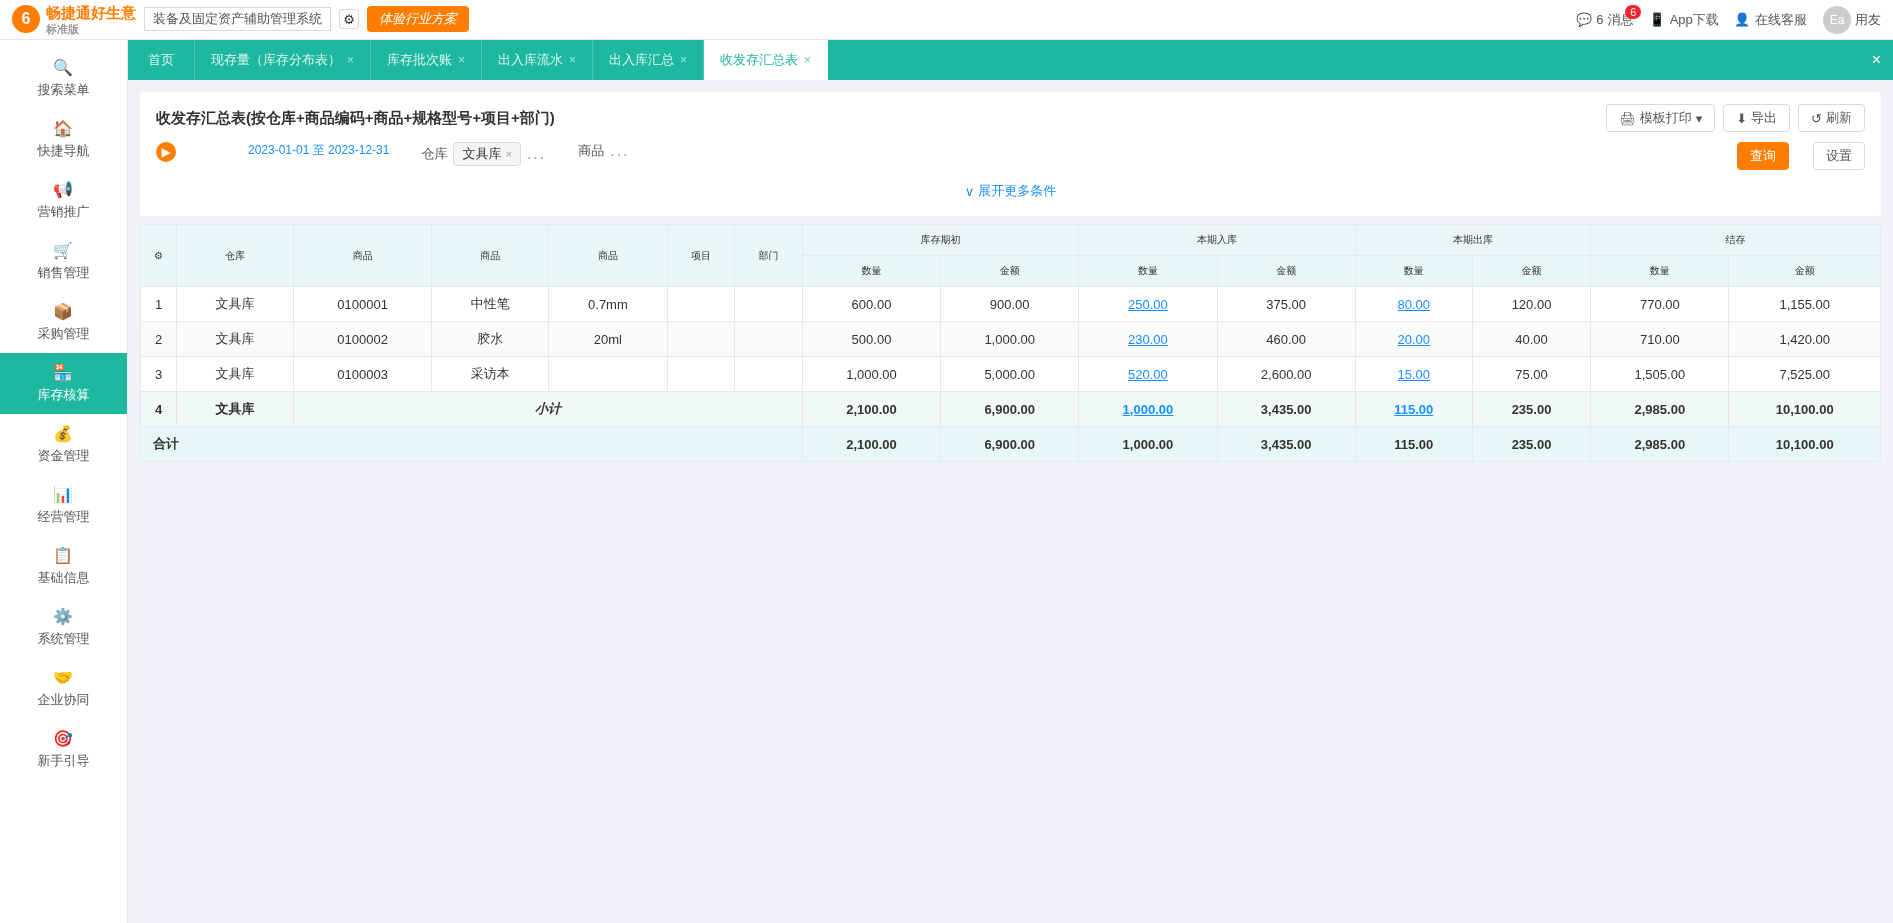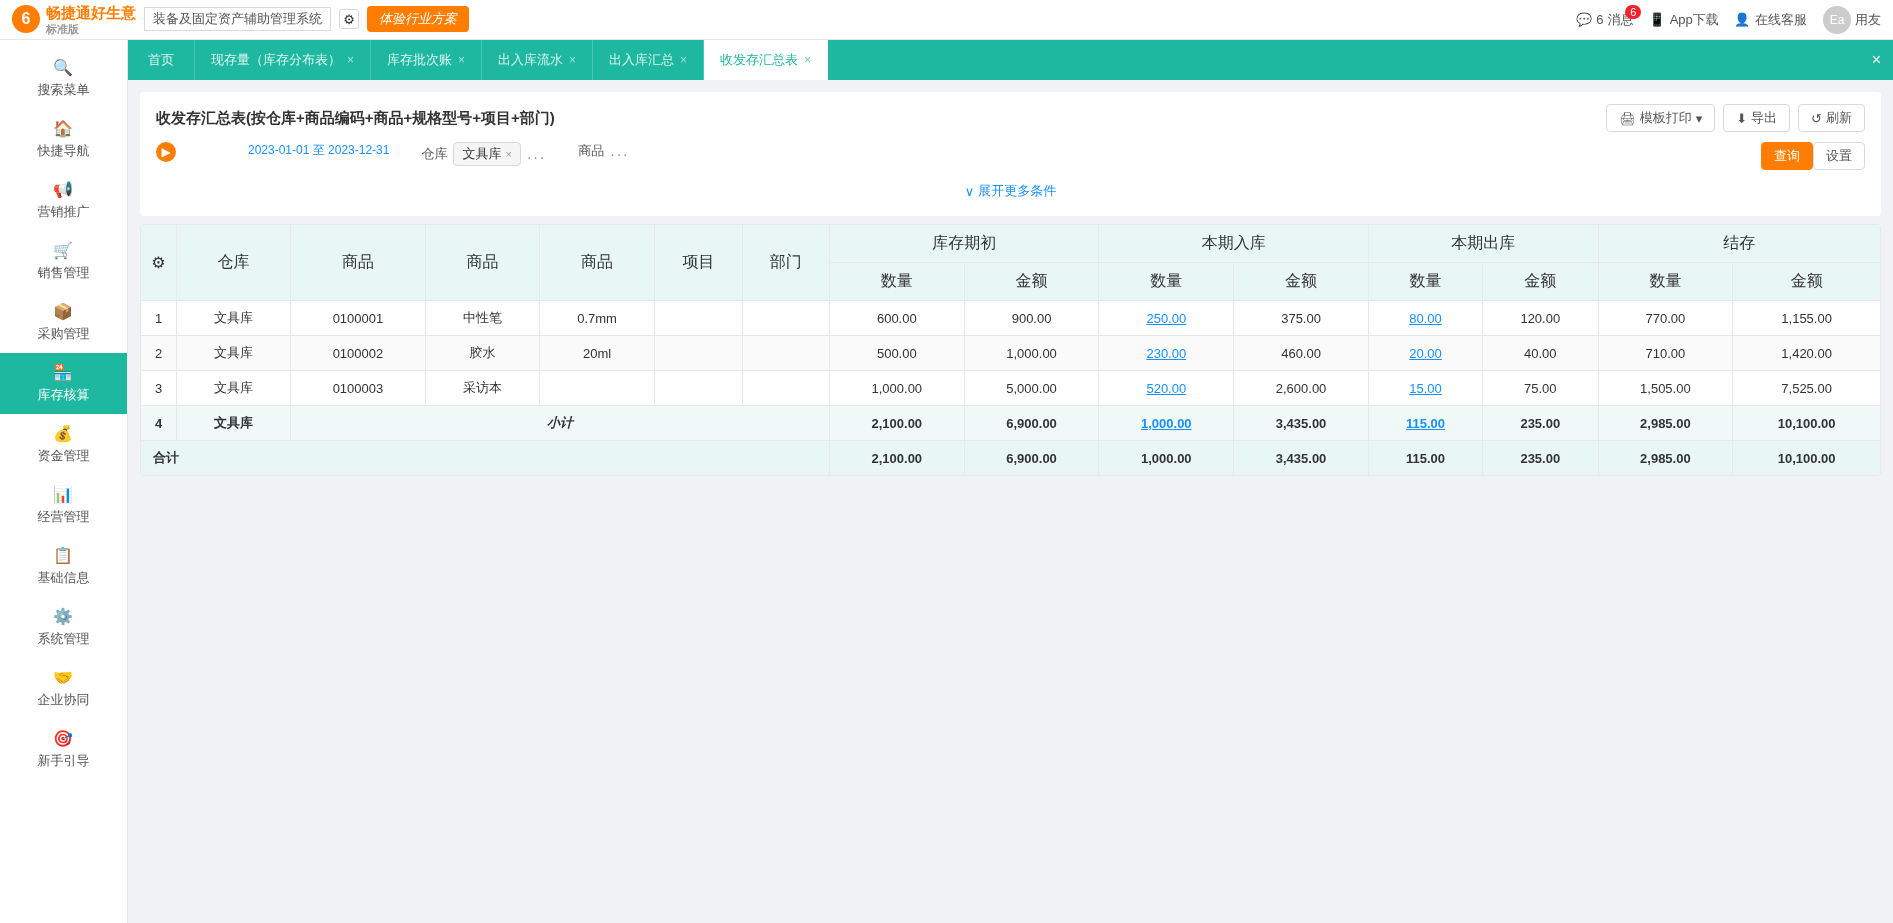--- a/index.html
+++ b/index.html
@@ -235,7 +235,7 @@
               <span style="color:#555;">商品</span>
               <span class="more-btn">...</span>
             </div>
-            <div style="margin-left:auto; display:flex; gap:0; align-items:flex-start;">
+            <div style="margin-left:auto; display:flex; gap:24px; align-items:flex-start;">
               <button class="action-btn primary" style="background:#ff7d00; color:#fff; border-color:#ff7d00;">查询</button>
               <button class="action-btn">设置</button>
             </div>

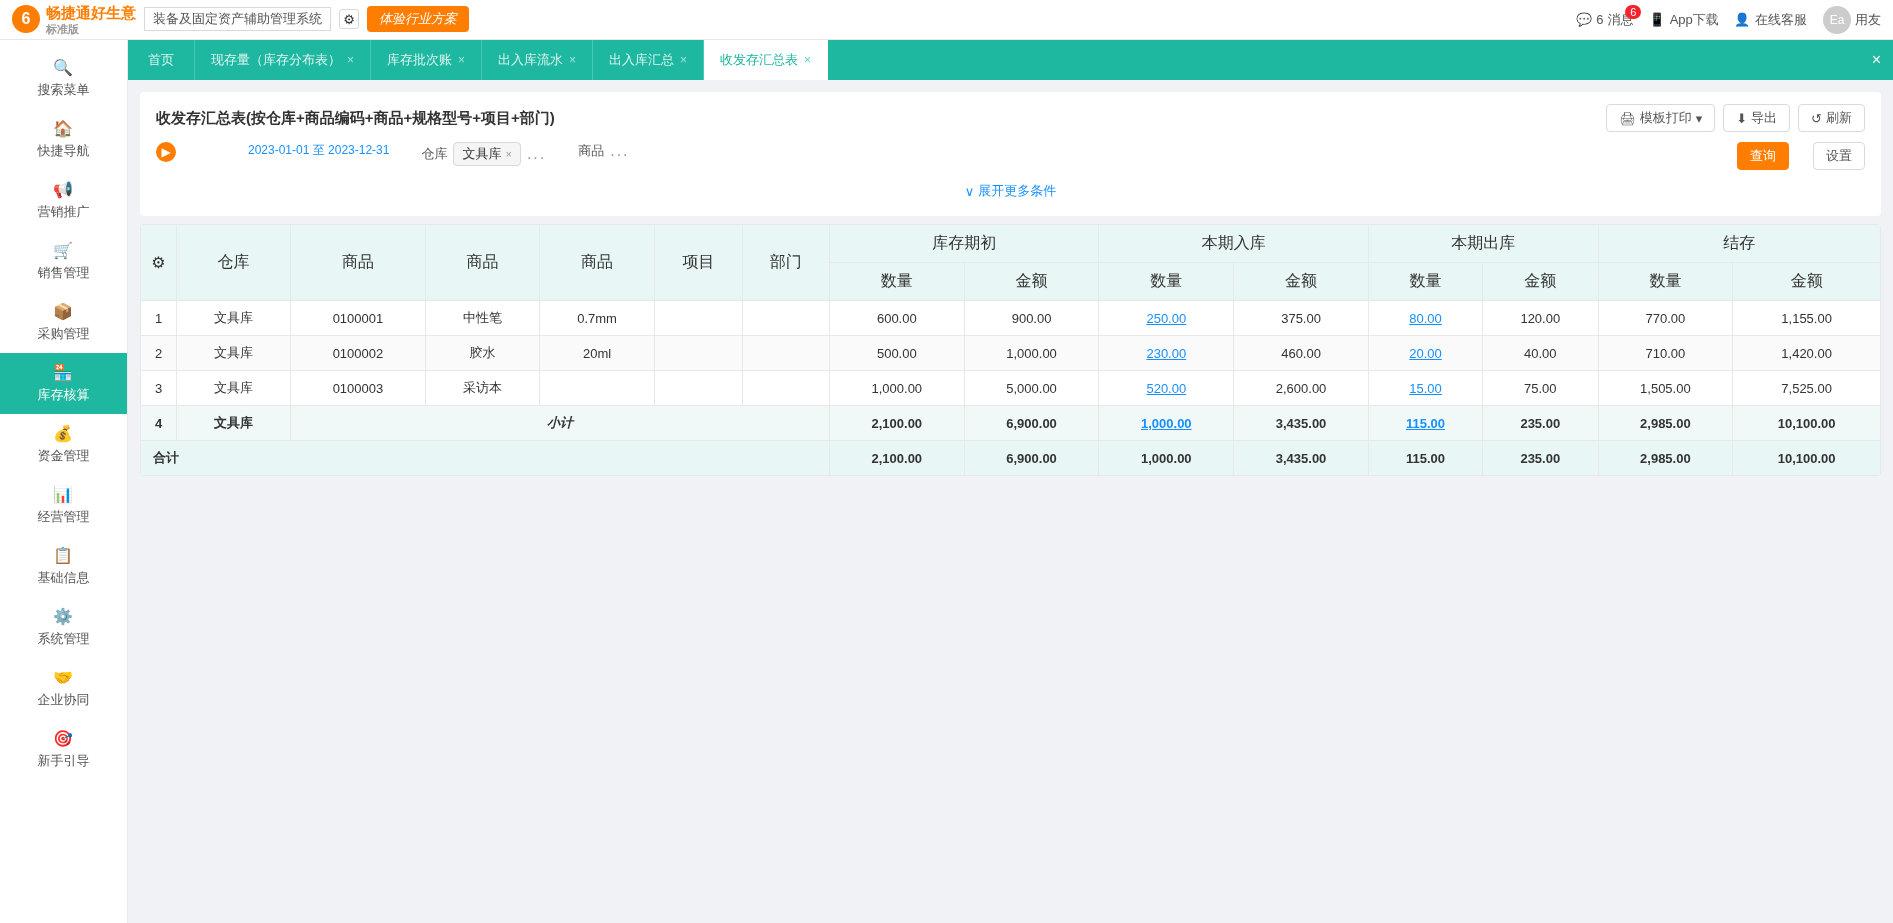--- a/index.html
+++ b/index.html
@@ -56,7 +56,7 @@
     .table-wrapper { background: #fff; border-radius: 4px; overflow: hidden; }
     table { width: 100%; border-collapse: collapse; font-size: 13px; }
     thead tr { background: #e8f7f5; }
-    thead th { padding: 8px 8px; text-align: center; font-weight: 500; color: #333; border: 1px solid #e8e8e8; font-size: 16px; }
+    thead th { padding: 8px 8px; text-align: center; font-weight: 500; color: #333; border: 1px solid #e8e8e8; font-size: 10px; }
     tbody tr { background: #fff; }
     tbody tr:nth-child(even) { background: #fafafa; }
     tbody td { padding: 8px 12px; text-align: center; border: 1px solid #e8e8e8; color: #333; font-size: 13px; }

